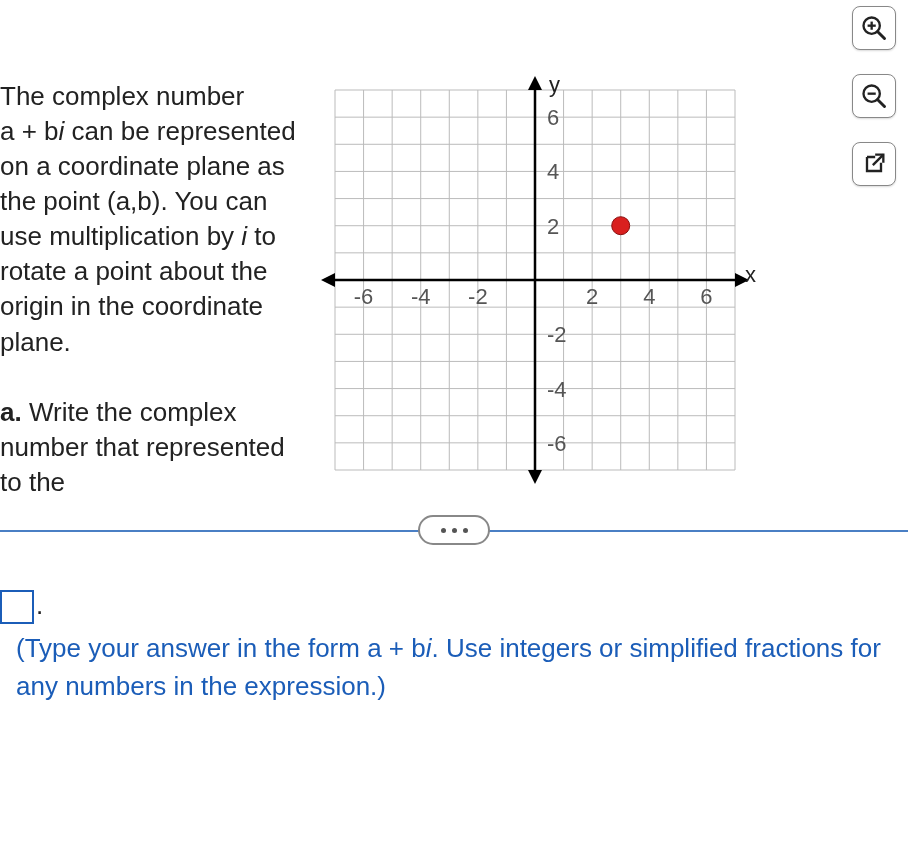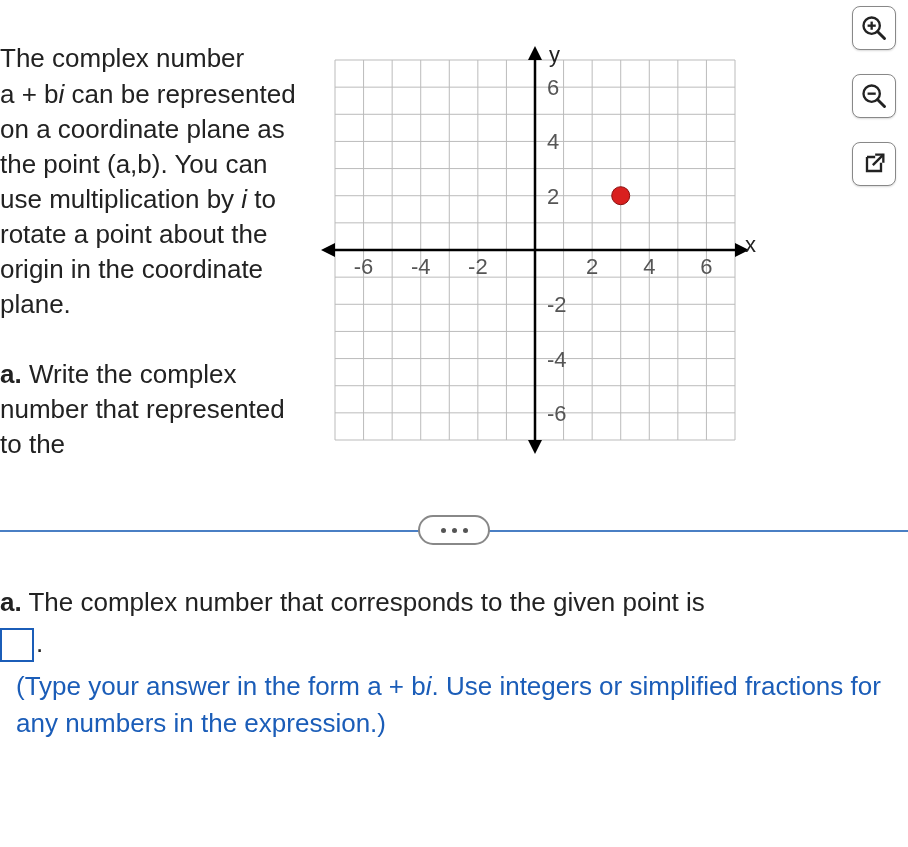--- a/index.html
+++ b/index.html
@@ -14,7 +14,7 @@
   }
   .top-area {
     display: flex;
-    align-items: center;
+    align-items: flex-end;
     position: relative;
     height: 500px;
     overflow: hidden;

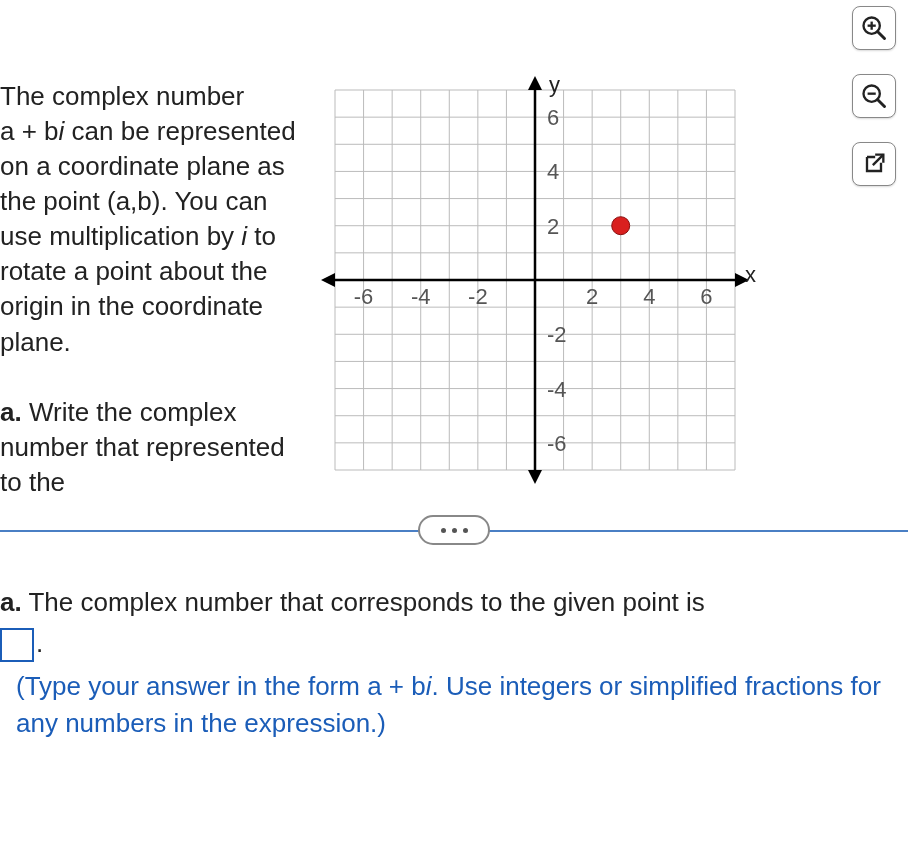--- a/index.html
+++ b/index.html
@@ -203,9 +203,6 @@
 
 <div class="answer-area">
   <div>
-    <span class="b">a.</span><span> The complex number that corresponds to the given point is </span>
-  </div>
-  <div>
     <span class="answer-input"></span><span>.</span>
   </div>
   <div class="hint">

